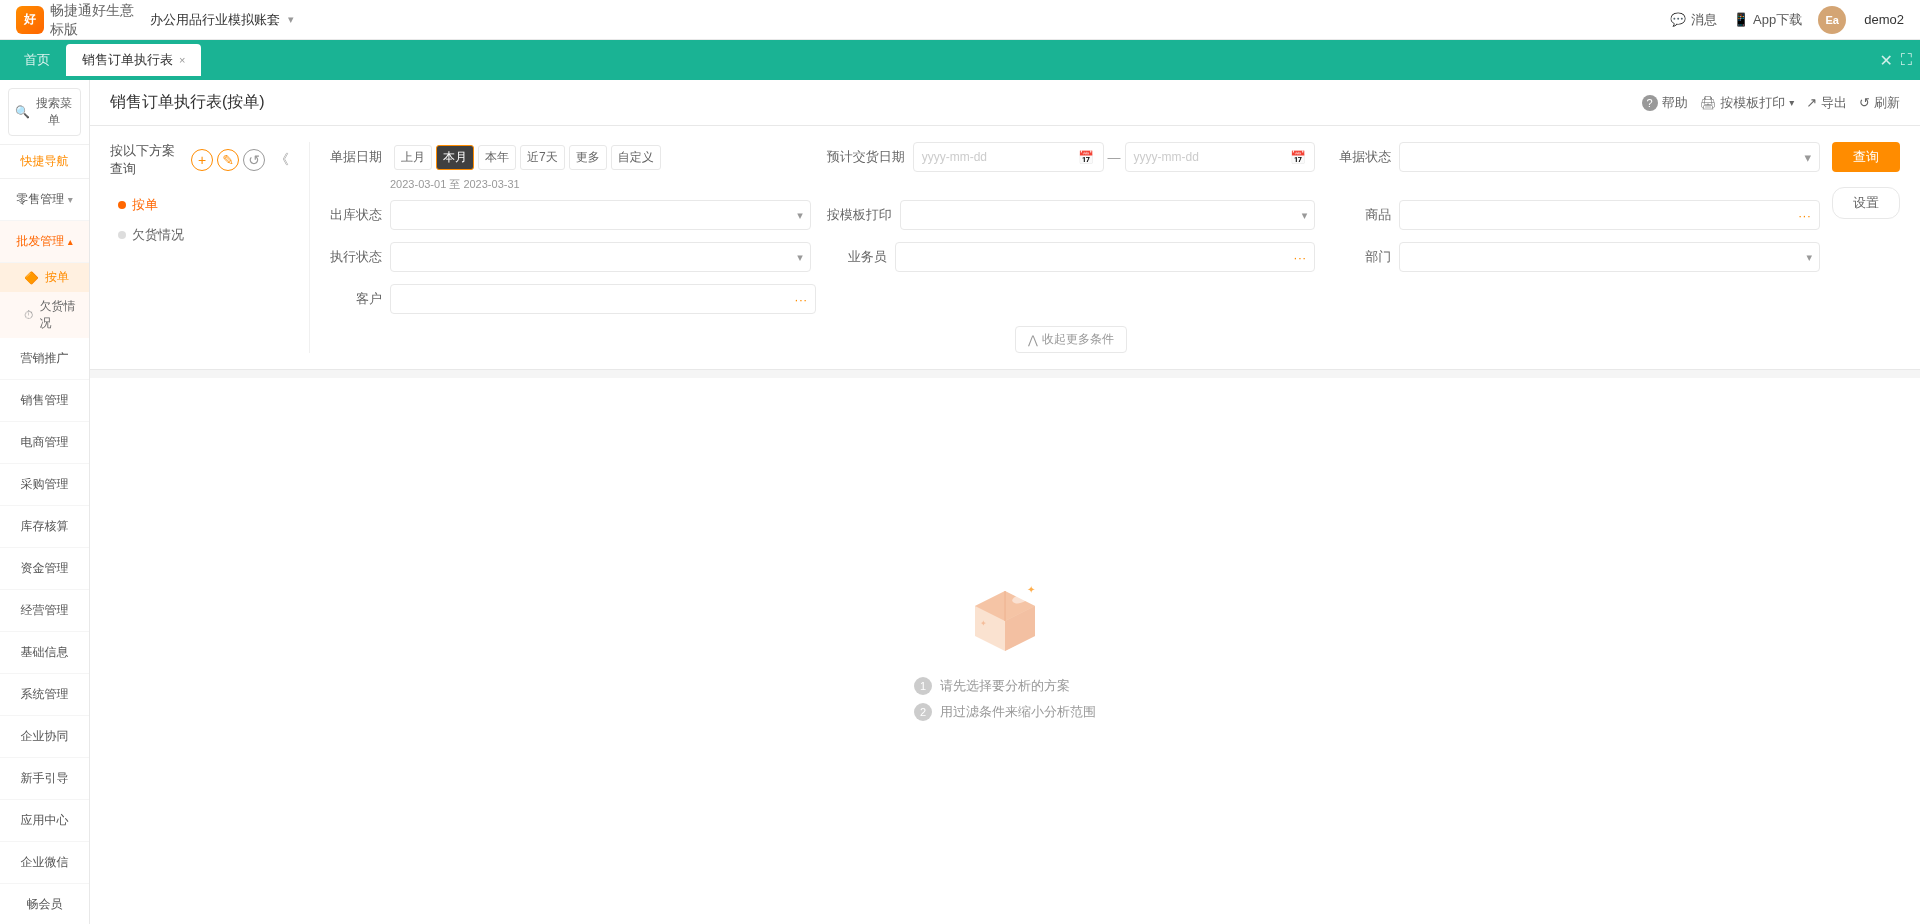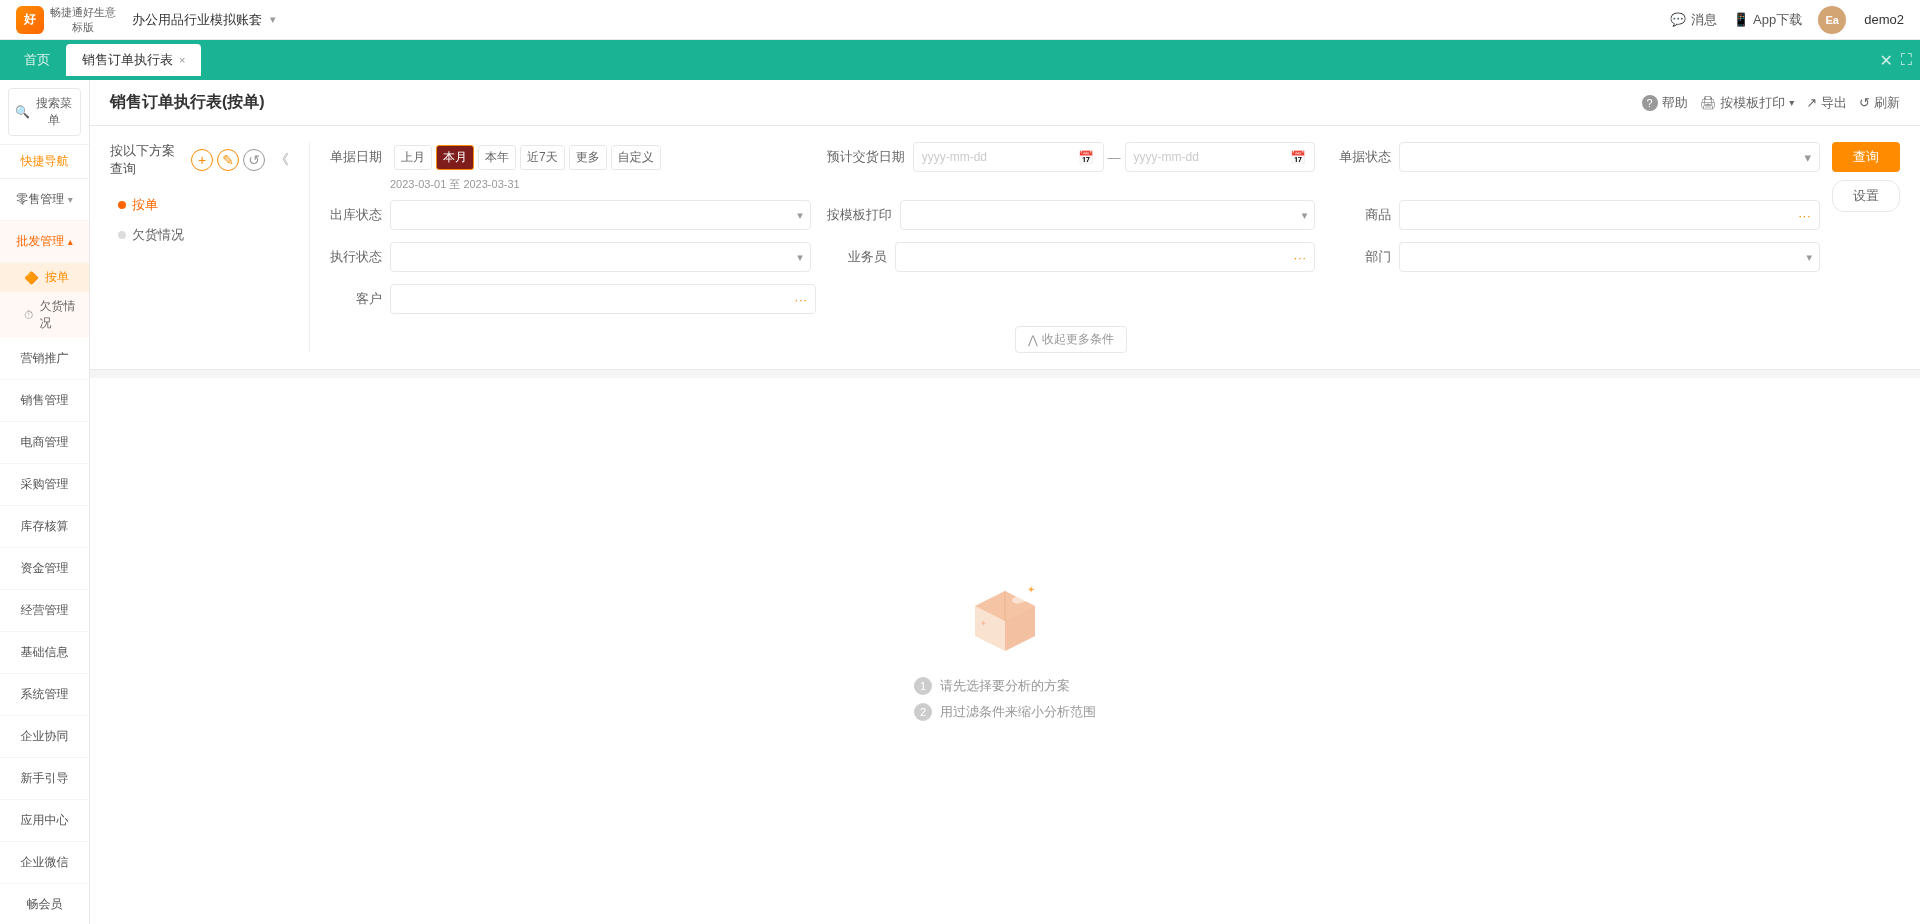--- a/index.html
+++ b/index.html
@@ -10,7 +10,7 @@
     .top-bar-left { display: flex; align-items: center; gap: 8px; }
     .logo-area { display: flex; align-items: center; gap: 6px; }
     .logo-icon { width: 28px; height: 28px; background: linear-gradient(135deg, #ff8c00, #ff6600); border-radius: 6px; display: flex; align-items: center; justify-content: center; color: white; font-size: 12px; font-weight: bold; }
-    .logo-text { font-size: 11px; color: #666; line-height: 1.3; text-align: center; }
+    .logo-text { font-size: 14px; color: #666; line-height: 1.3; }
     .app-title { font-size: 13px; color: #333; margin-left: 8px; }
     .dropdown-arrow { color: #999; font-size: 11px; cursor: pointer; }
     .top-bar-right { display: flex; align-items: center; gap: 16px; }

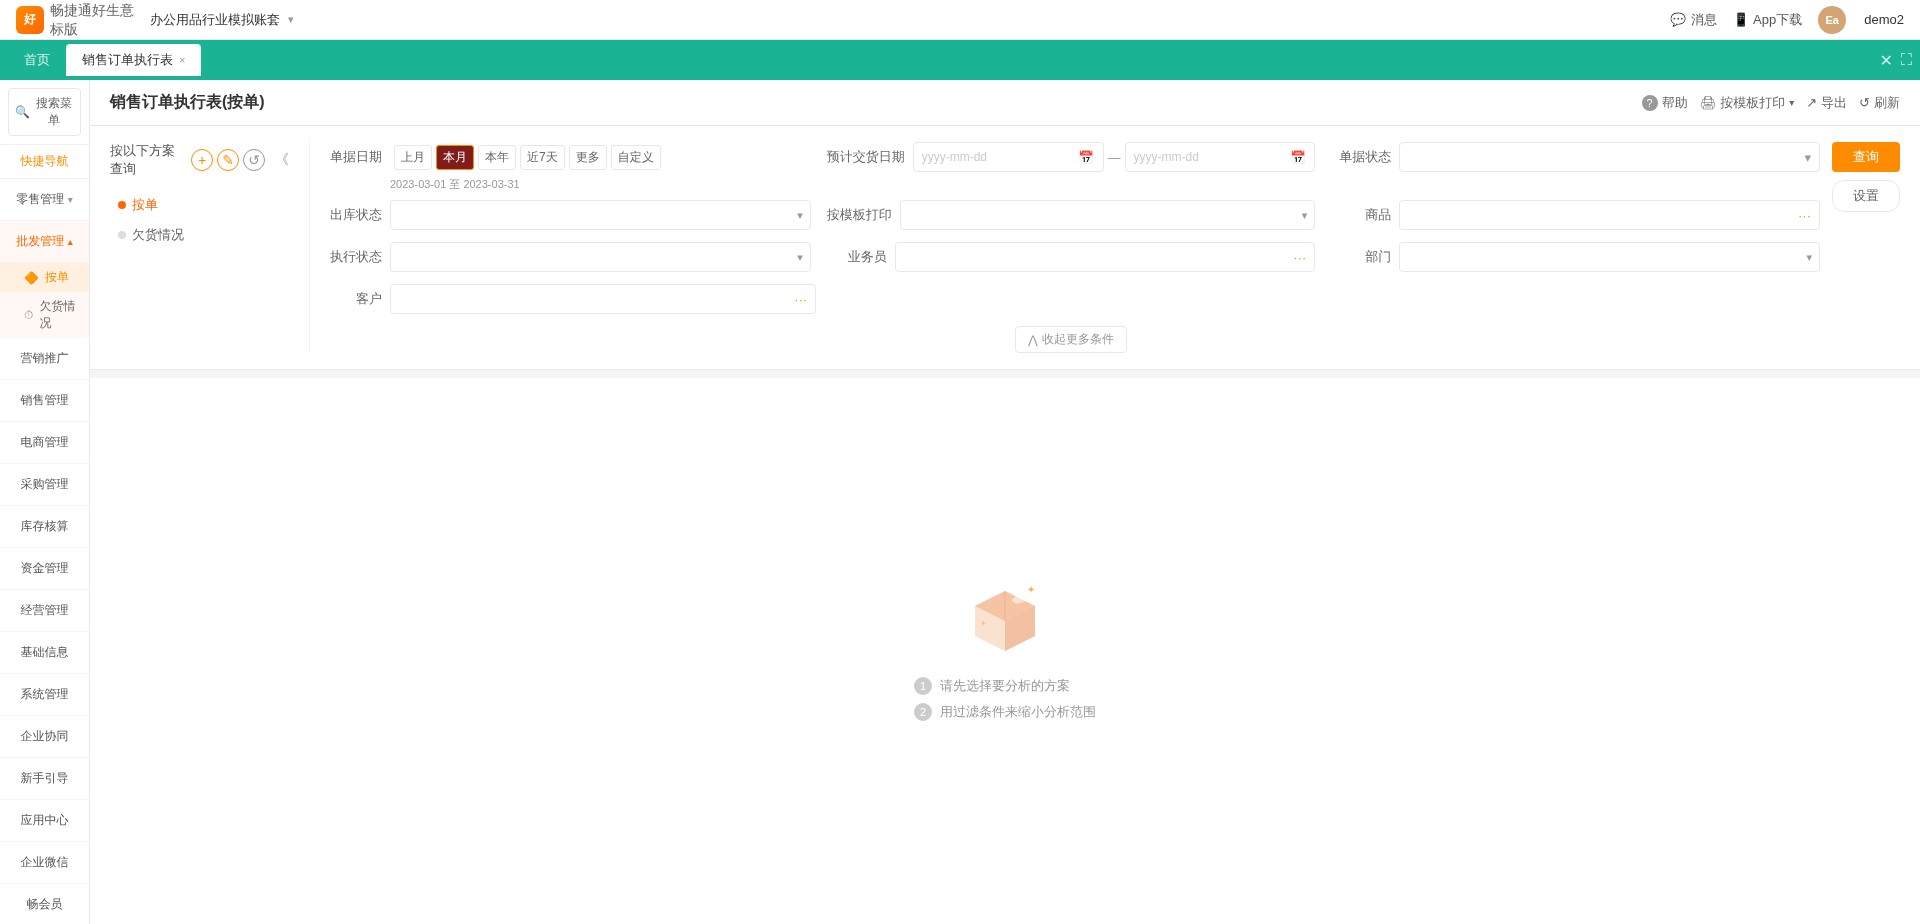--- a/index.html
+++ b/index.html
@@ -47,7 +47,7 @@
 
     
     .page-header { background: #fff; padding: 12px 20px; border-bottom: 1px solid #e8e8e8; display: flex; align-items: center; justify-content: space-between; flex-shrink: 0; }
-    .page-title { font-size: 16px; font-weight: 700; color: #333; }
+    .page-title { font-size: 16px; font-weight: 400; color: #333; }
     .header-actions { display: flex; align-items: center; gap: 12px; }
     .header-action-btn { display: flex; align-items: center; gap: 4px; color: #666; cursor: pointer; font-size: 13px; }
 

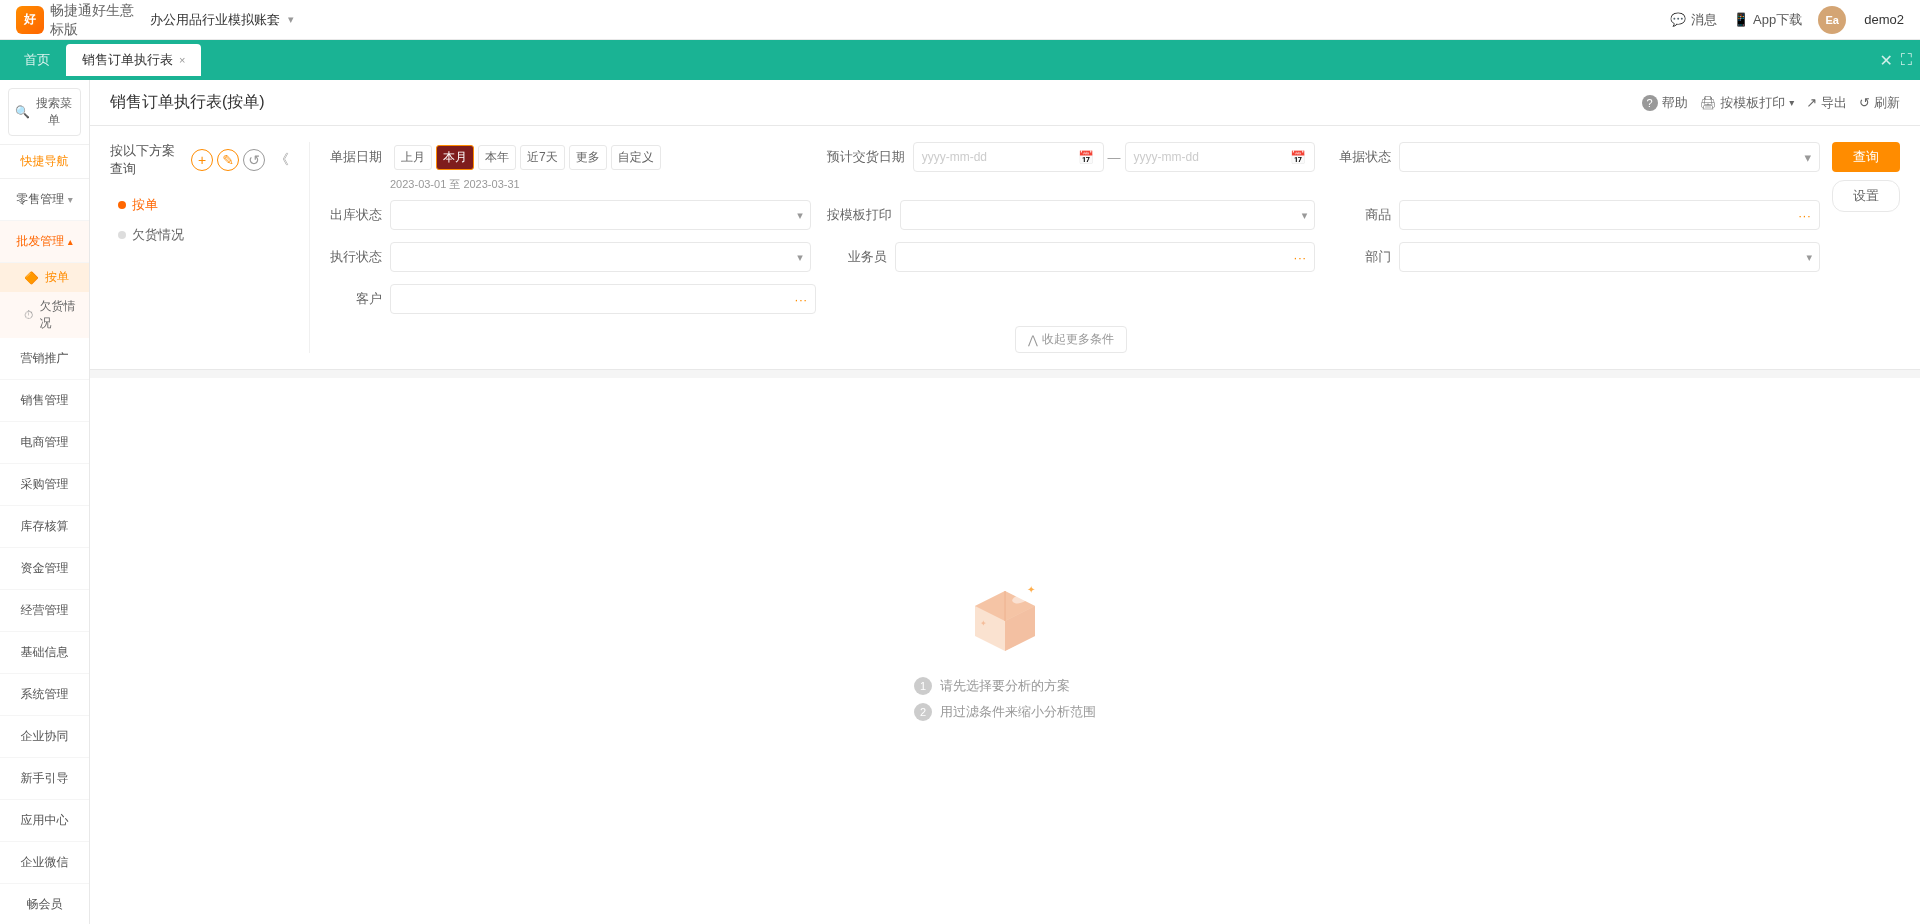--- a/index.html
+++ b/index.html
@@ -81,7 +81,7 @@
     .date-separator { color: #999; }
     .date-btn-group { display: flex; gap: 4px; margin-left: 4px; }
     .date-btn { padding: 3px 6px; font-size: 12px; border-radius: 3px; cursor: pointer; color: #666; border: 1px solid #e8e8e8; background: #fff; }
-    .date-btn.active { background: #7f1d1d; color: #fff; border-color: #ff8c00; text-align: right; }
+    .date-btn.active { background: #404040; color: #fff; border-color: #ff8c00; text-align: right; }
     .date-range-text { font-size: 11px; color: #999; }
     .collapse-filter-btn { display: flex; align-items: center; justify-content: center; gap: 4px; color: #999; font-size: 12px; cursor: pointer; padding: 4px 12px; border: 1px solid #e8e8e8; border-radius: 4px; background: #fff; }
 

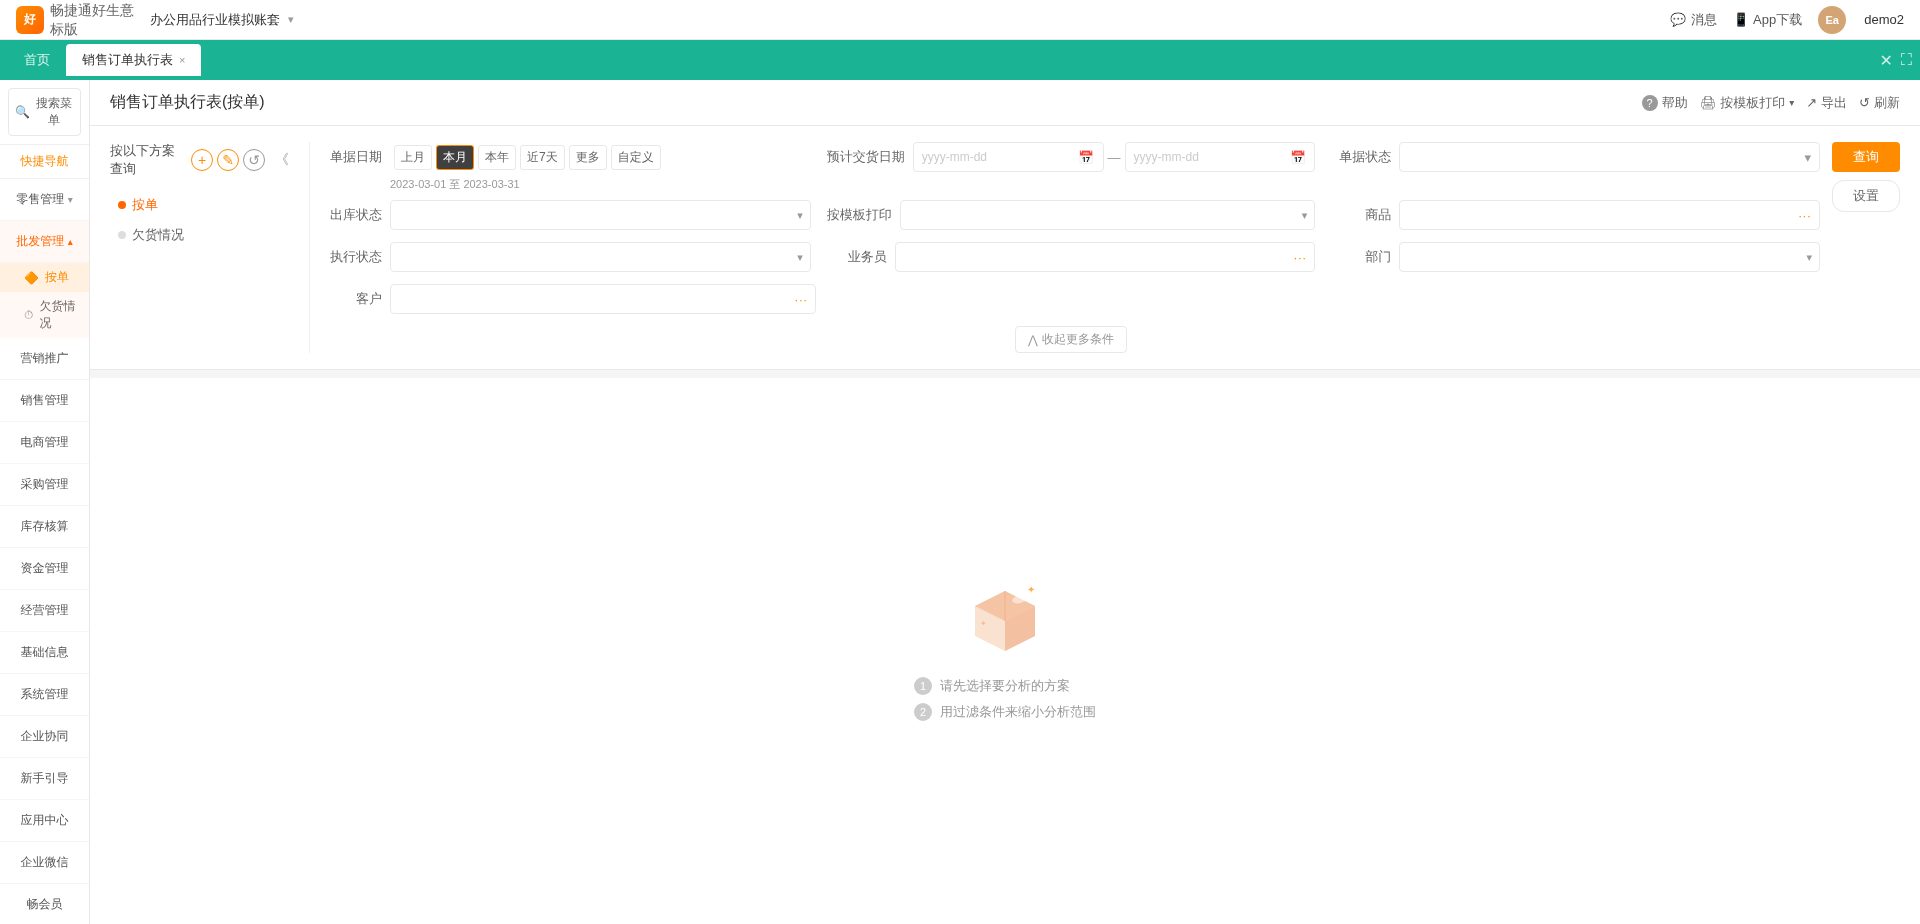--- a/index.html
+++ b/index.html
@@ -86,7 +86,7 @@
     .collapse-filter-btn { display: flex; align-items: center; justify-content: center; gap: 4px; color: #999; font-size: 12px; cursor: pointer; padding: 4px 12px; border: 1px solid #e8e8e8; border-radius: 4px; background: #fff; }
 
     
-    .filter-actions { display: flex; flex-direction: column; gap: 8px; flex-shrink: 0; padding-top: 0; }
+    .filter-actions { display: flex; flex-direction: column; gap: 15px; flex-shrink: 0; padding-top: 0; }
     .btn-query { background: #ff8c00; color: #fff; border: none; border-radius: 4px; padding: 6px 20px; cursor: pointer; font-size: 13px; }
     .btn-settings { background: #fff; color: #666; border: 1px solid #e8e8e8; border-radius: 12px; padding: 6px 20px; cursor: pointer; font-size: 13px; }
 

